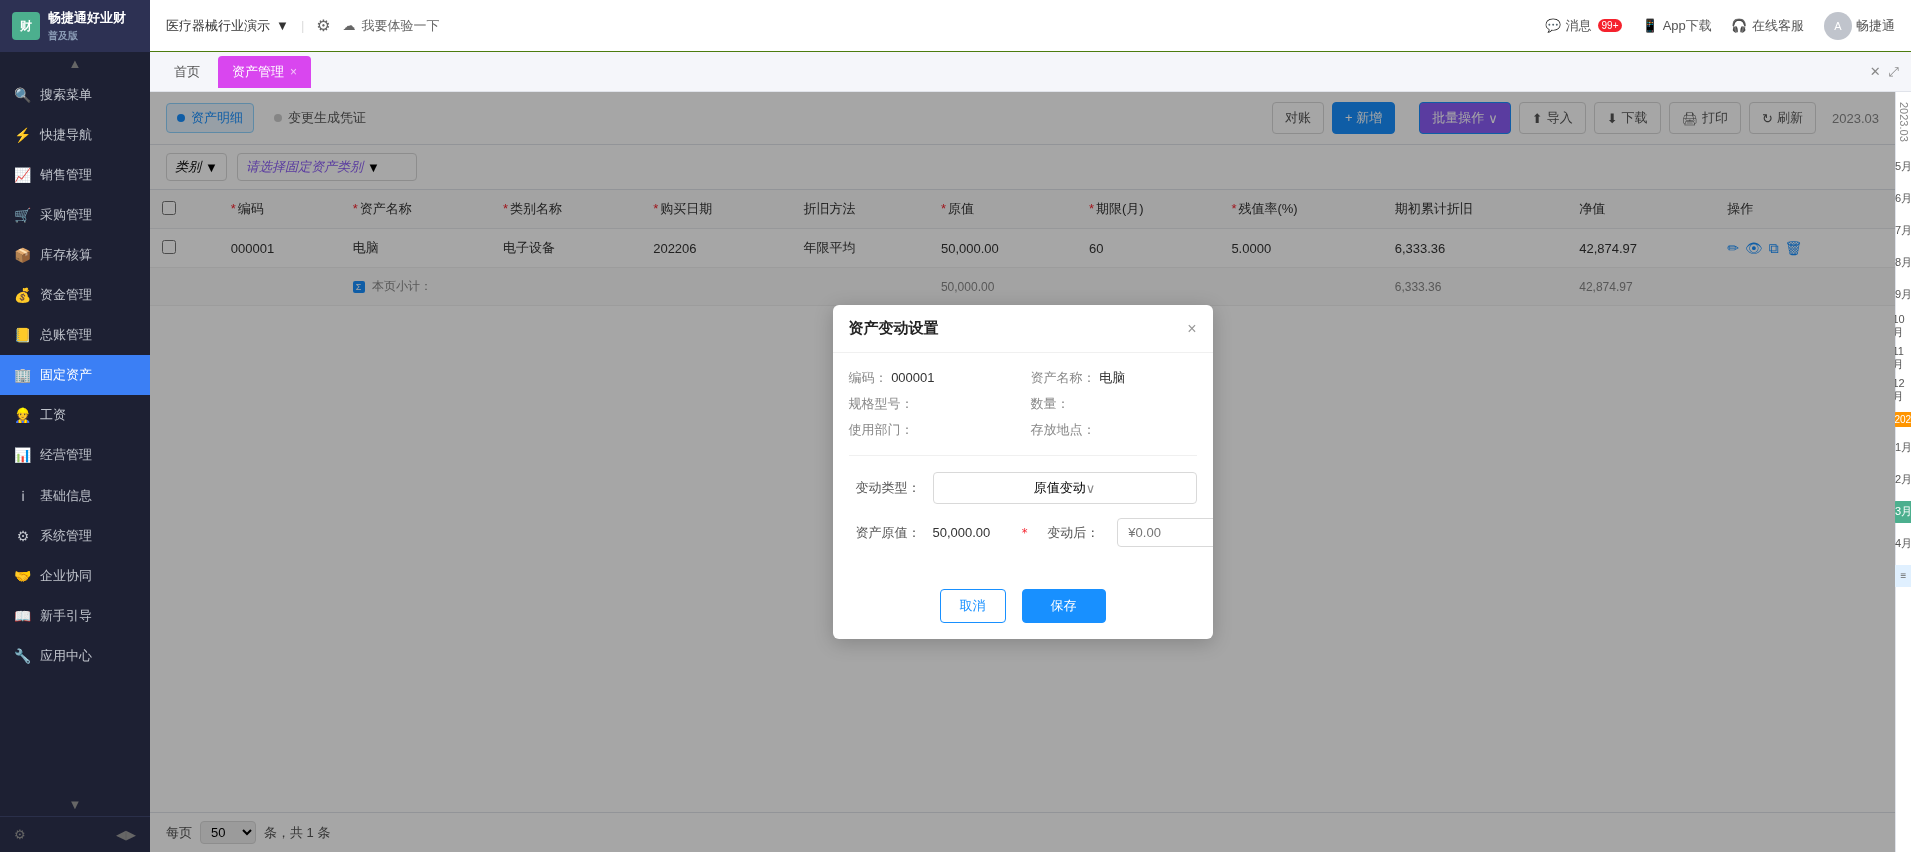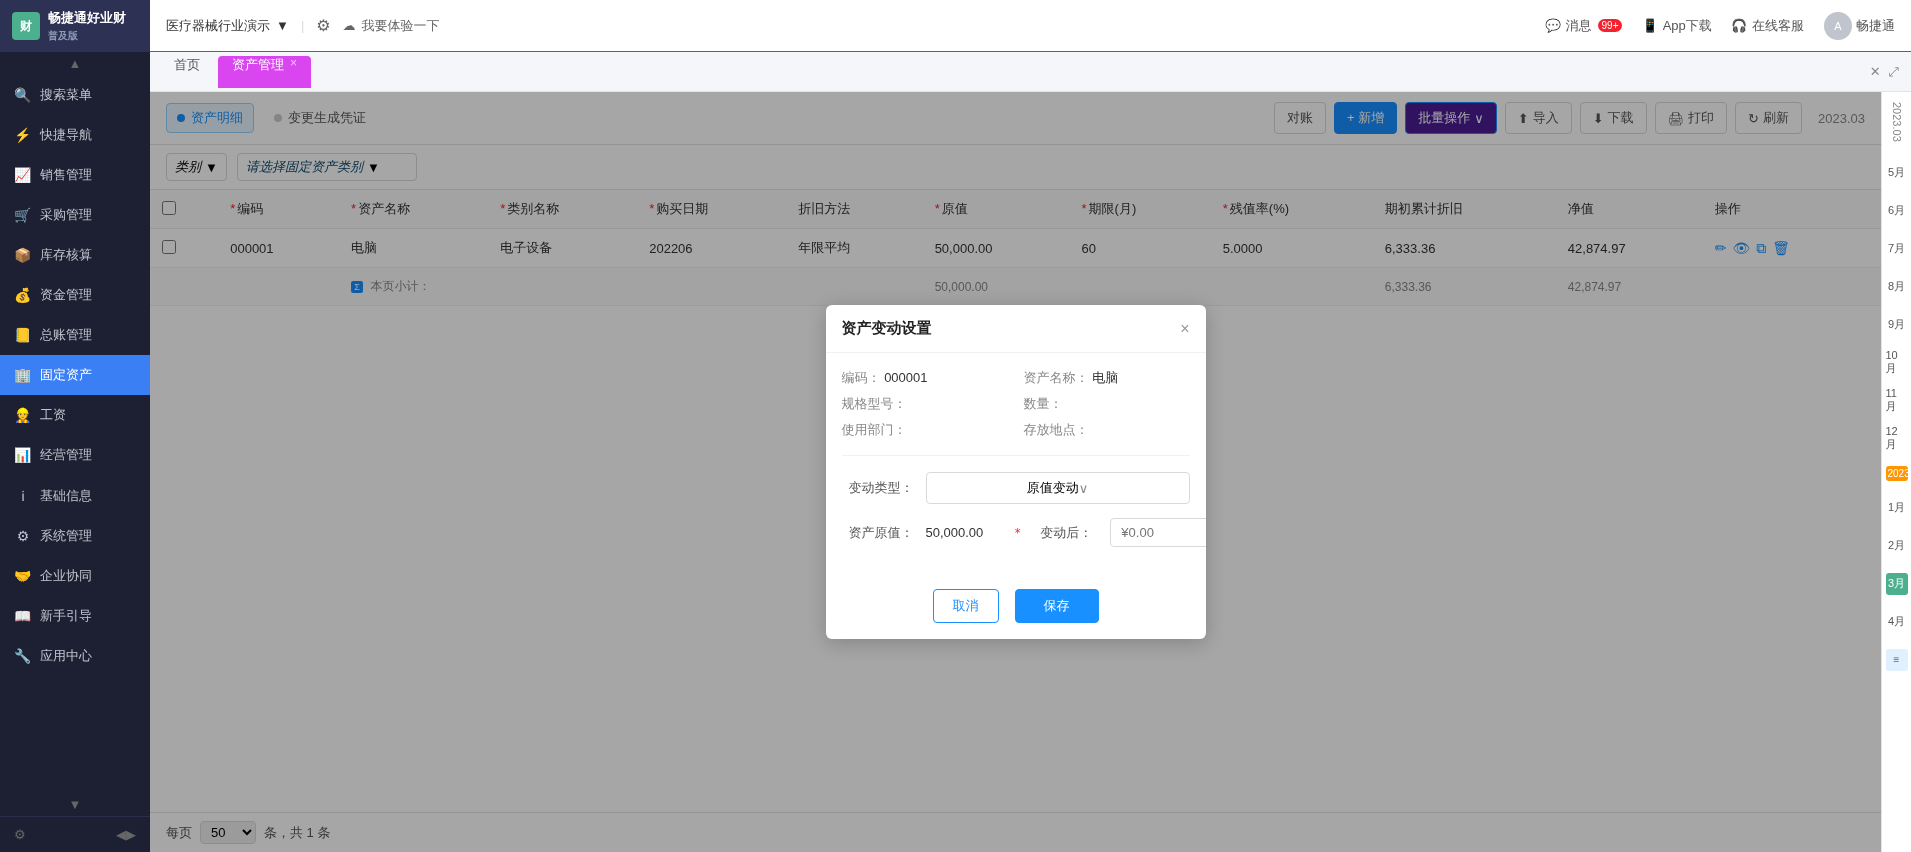--- a/index.html
+++ b/index.html
@@ -146,6 +146,7 @@
     .tab {
       height: 32px;
       display: flex;
+      align-items: center;
       padding: 0 14px;
       border-radius: 4px 4px 0 0;
       font-size: 13px;

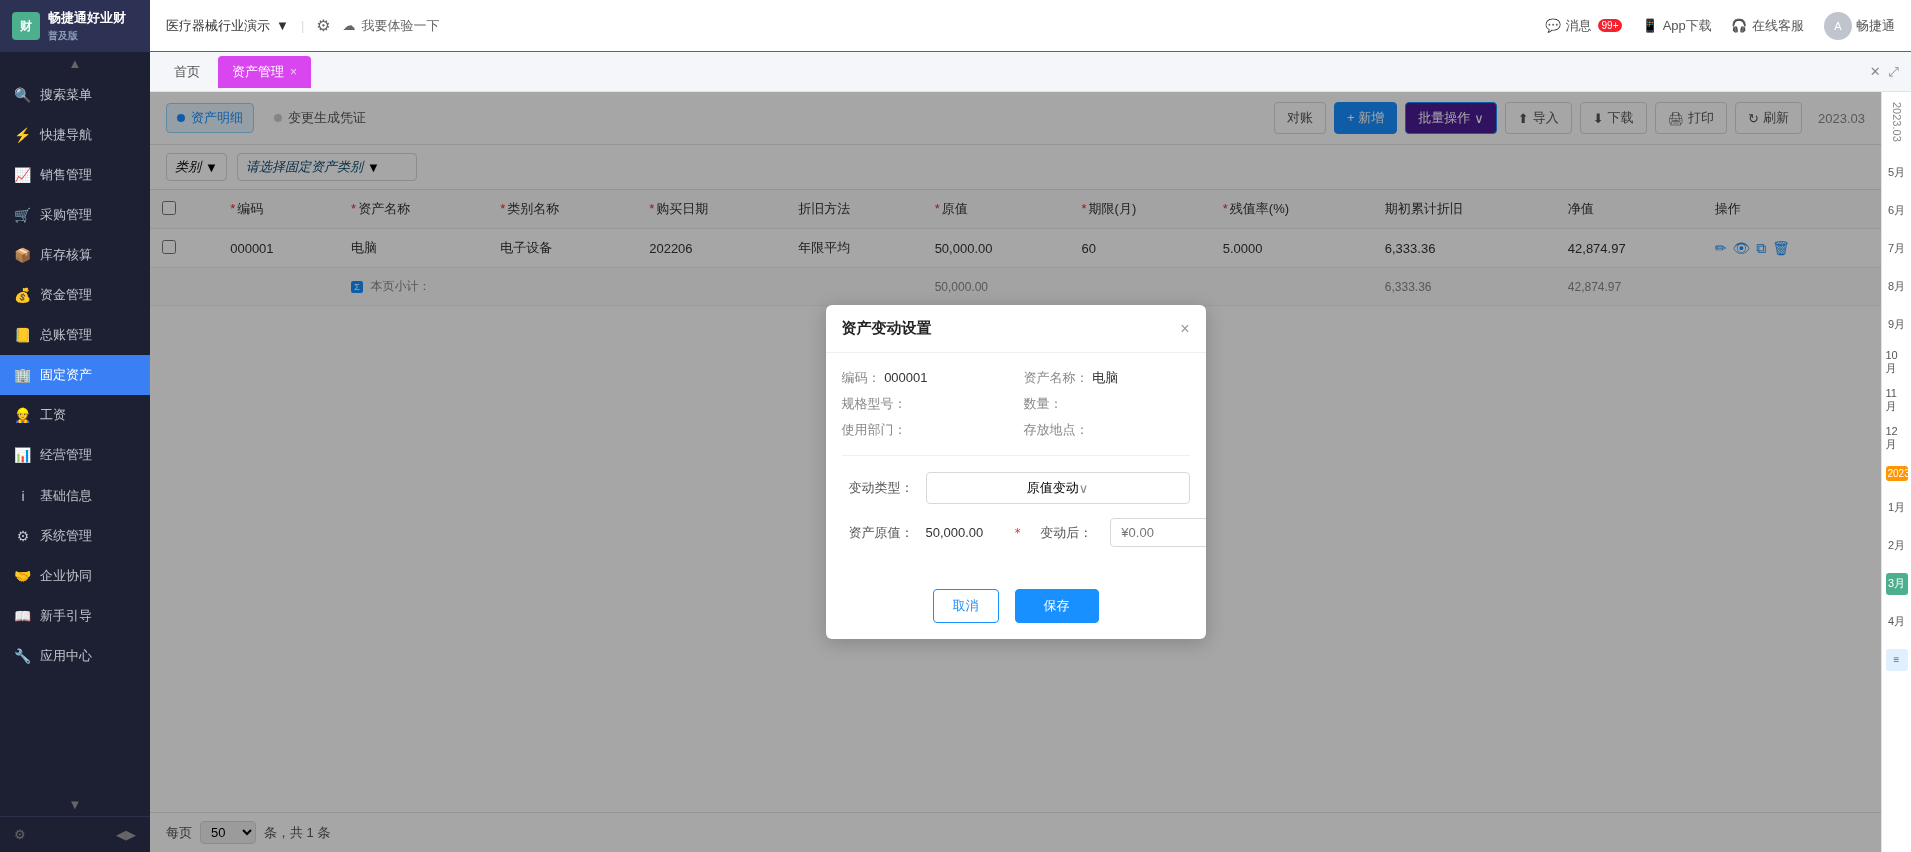--- a/index.html
+++ b/index.html
@@ -290,9 +290,10 @@
       border-color: #d9d9d9;
     }
     .btn-batch {
-      background: #4c1d95;
+      background: #8b5cf6;
       color: #fff;
       border-color: #1890ff;
+      margin-left: 16px;
     }
 
     

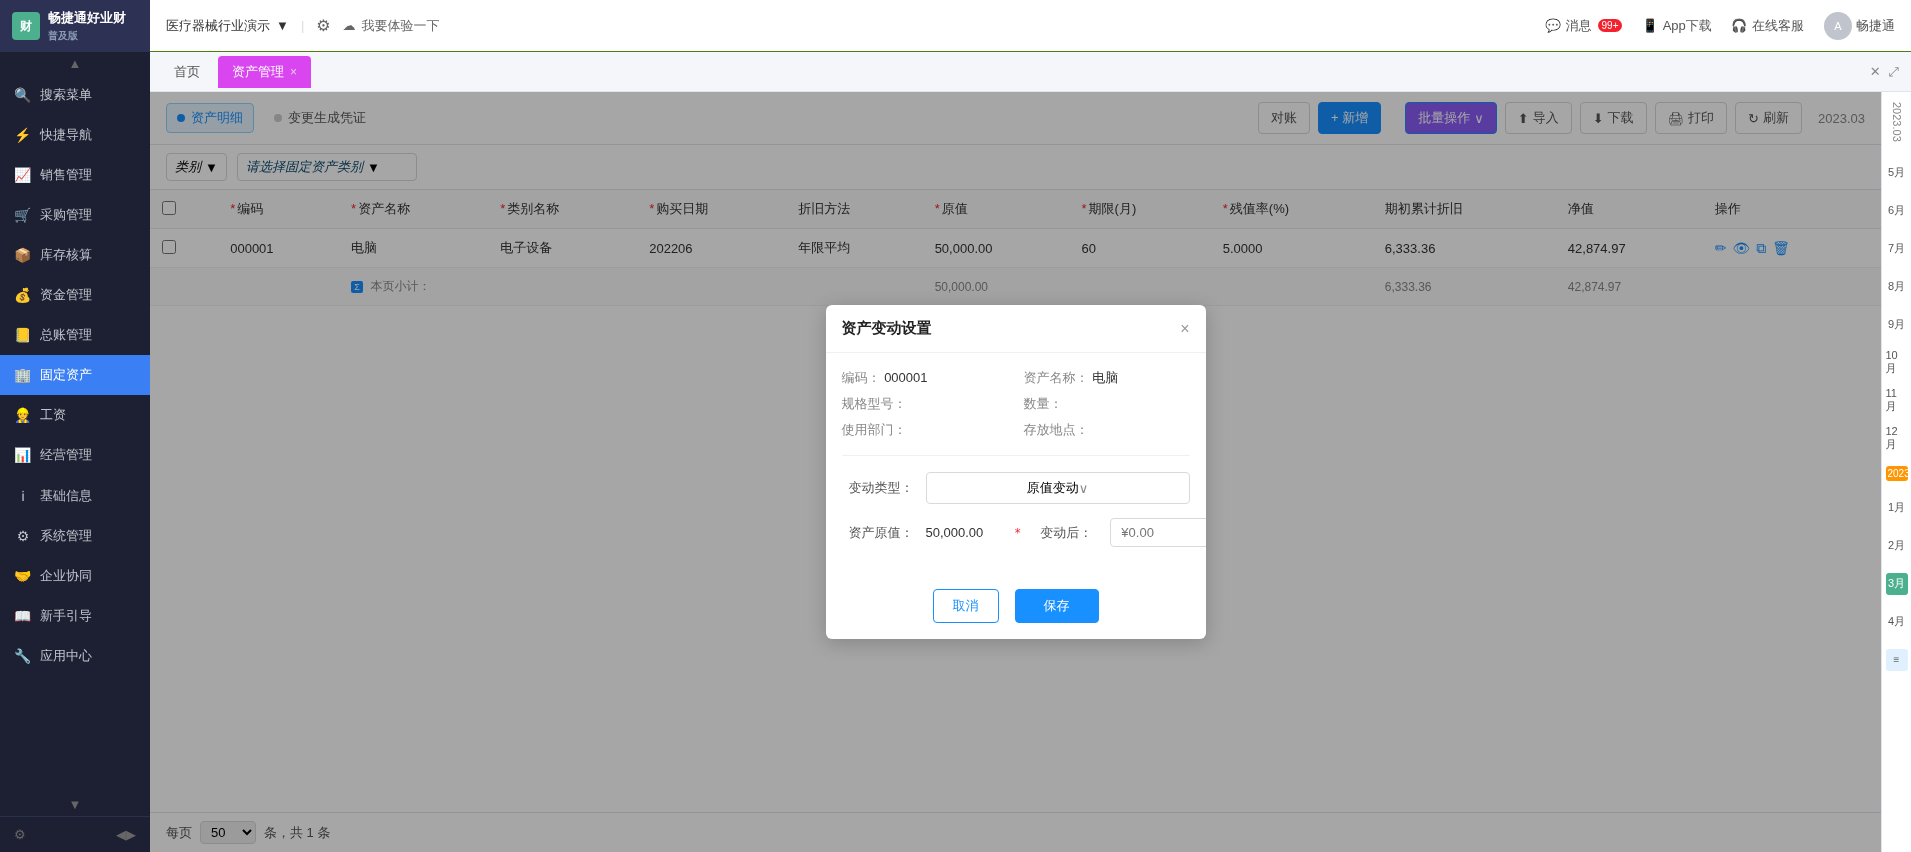--- a/index.html
+++ b/index.html
@@ -678,7 +678,7 @@
           <span>▼</span>
         </div>
         <div class="filter-select" style="min-width:180px;">
-          <span style="color:#0c4a6e;">请选择固定资产类别</span>
+          <span style="color:#8b5cf6;">请选择固定资产类别</span>
           <span>▼</span>
         </div>
       </div>

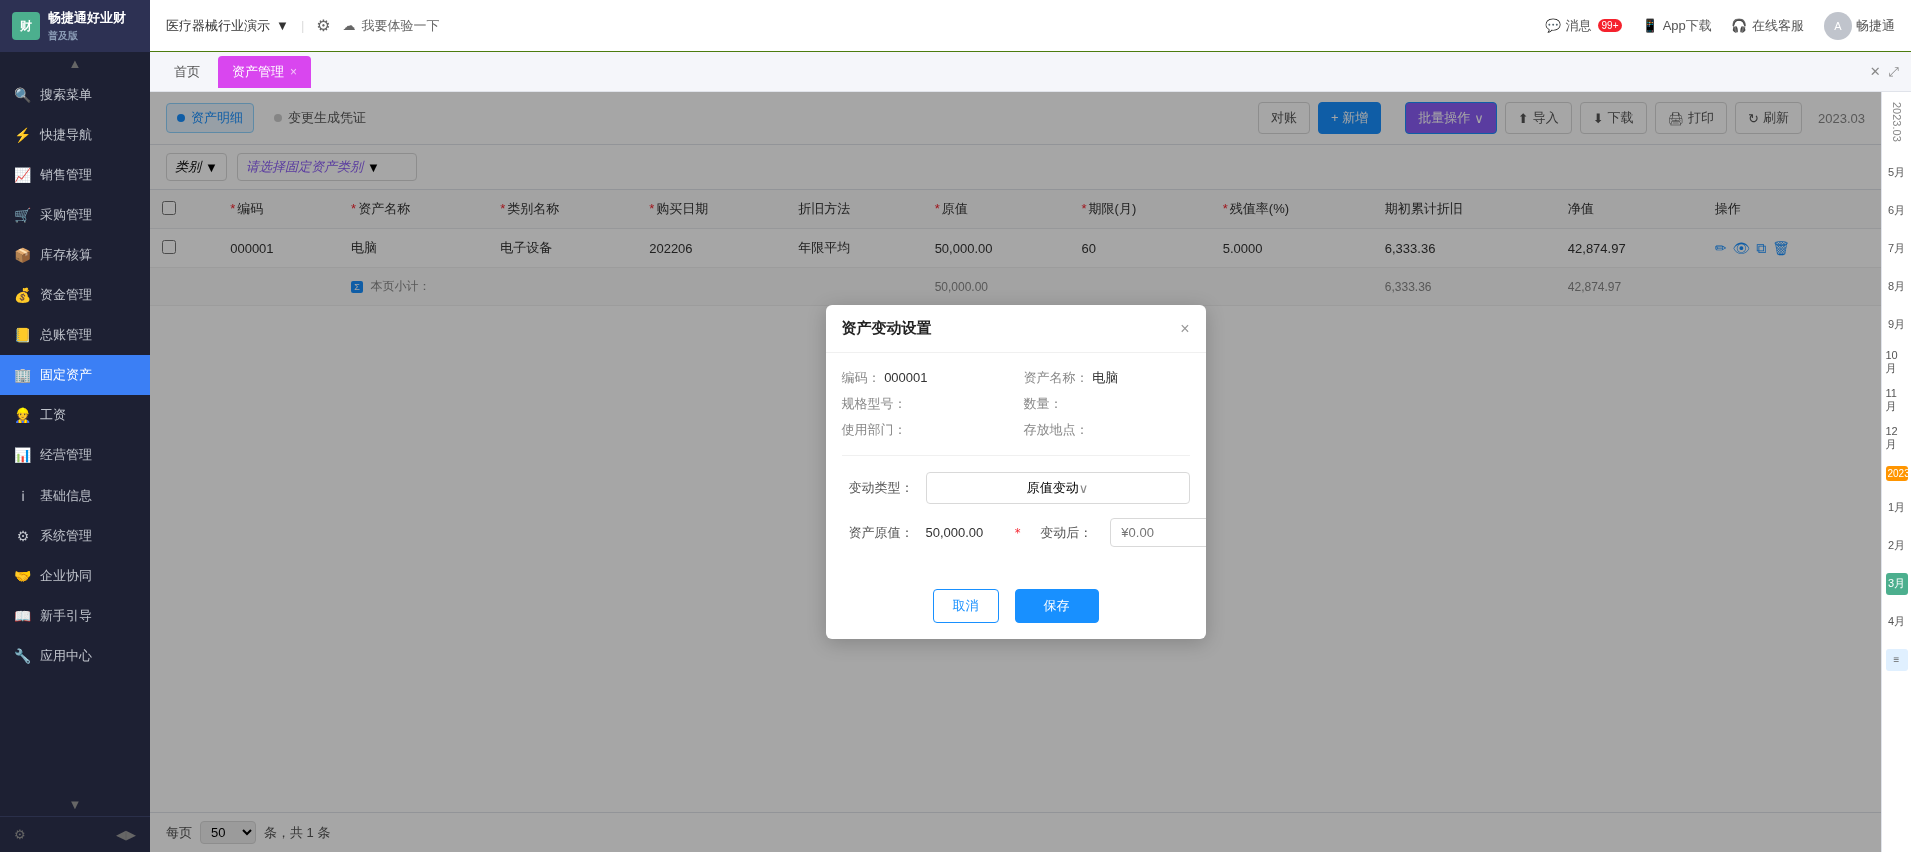--- a/index.html
+++ b/index.html
@@ -181,7 +181,7 @@
 
     
     .right-sidebar {
-      width: 30px;
+      width: 16px;
       background: #fff;
       border-left: 1px solid #e0e3ea;
       display: flex;
@@ -190,7 +190,7 @@
       font-size: 11px;
       color: #666;
       padding-top: 6px;
-      gap: 16px;
+      gap: 10px;
       flex-shrink: 0;
     }
     .right-sidebar-date {

